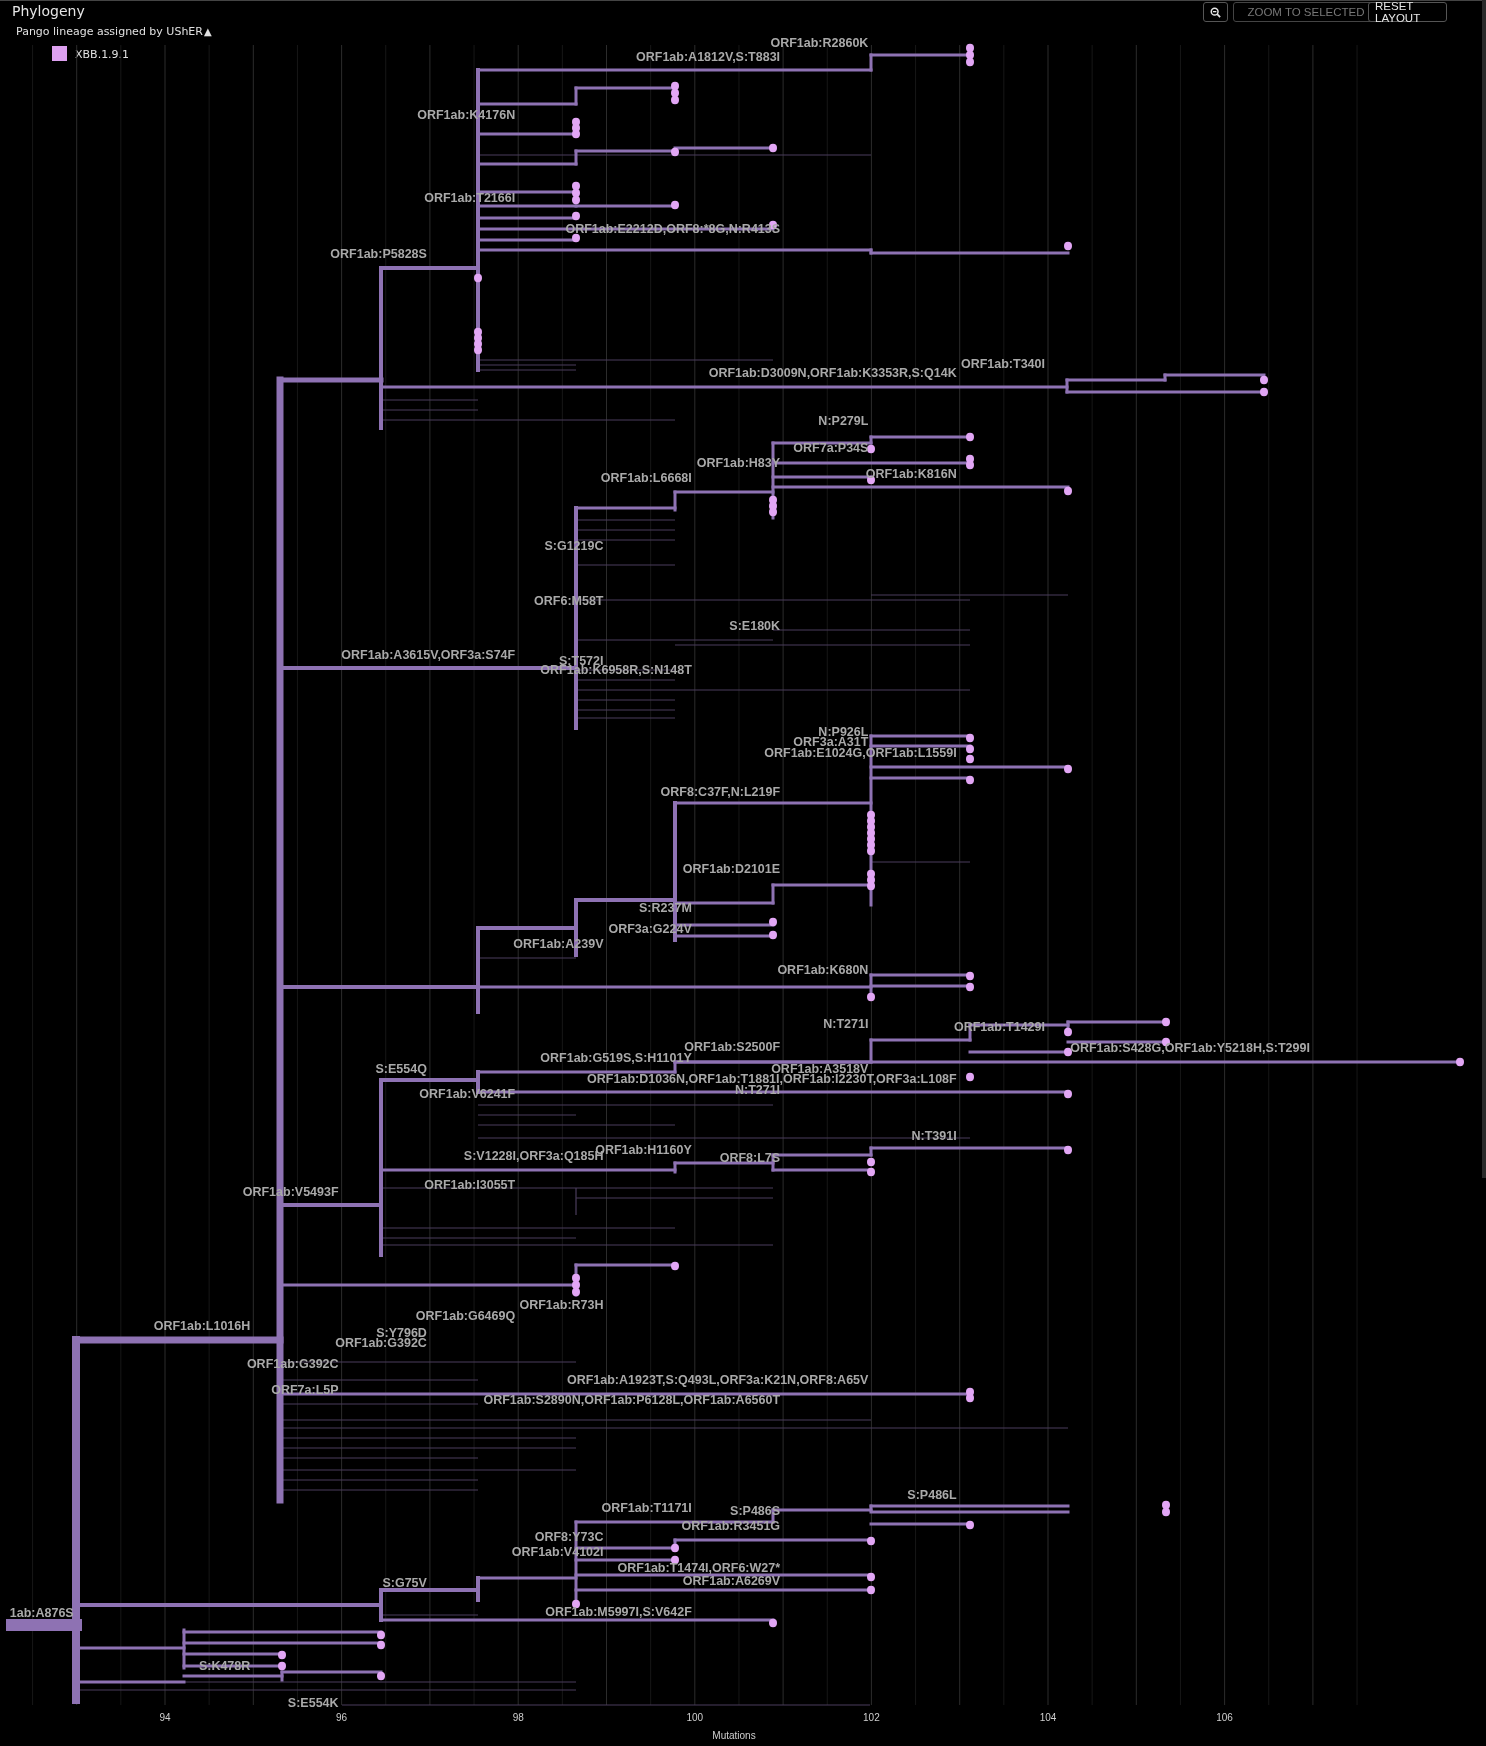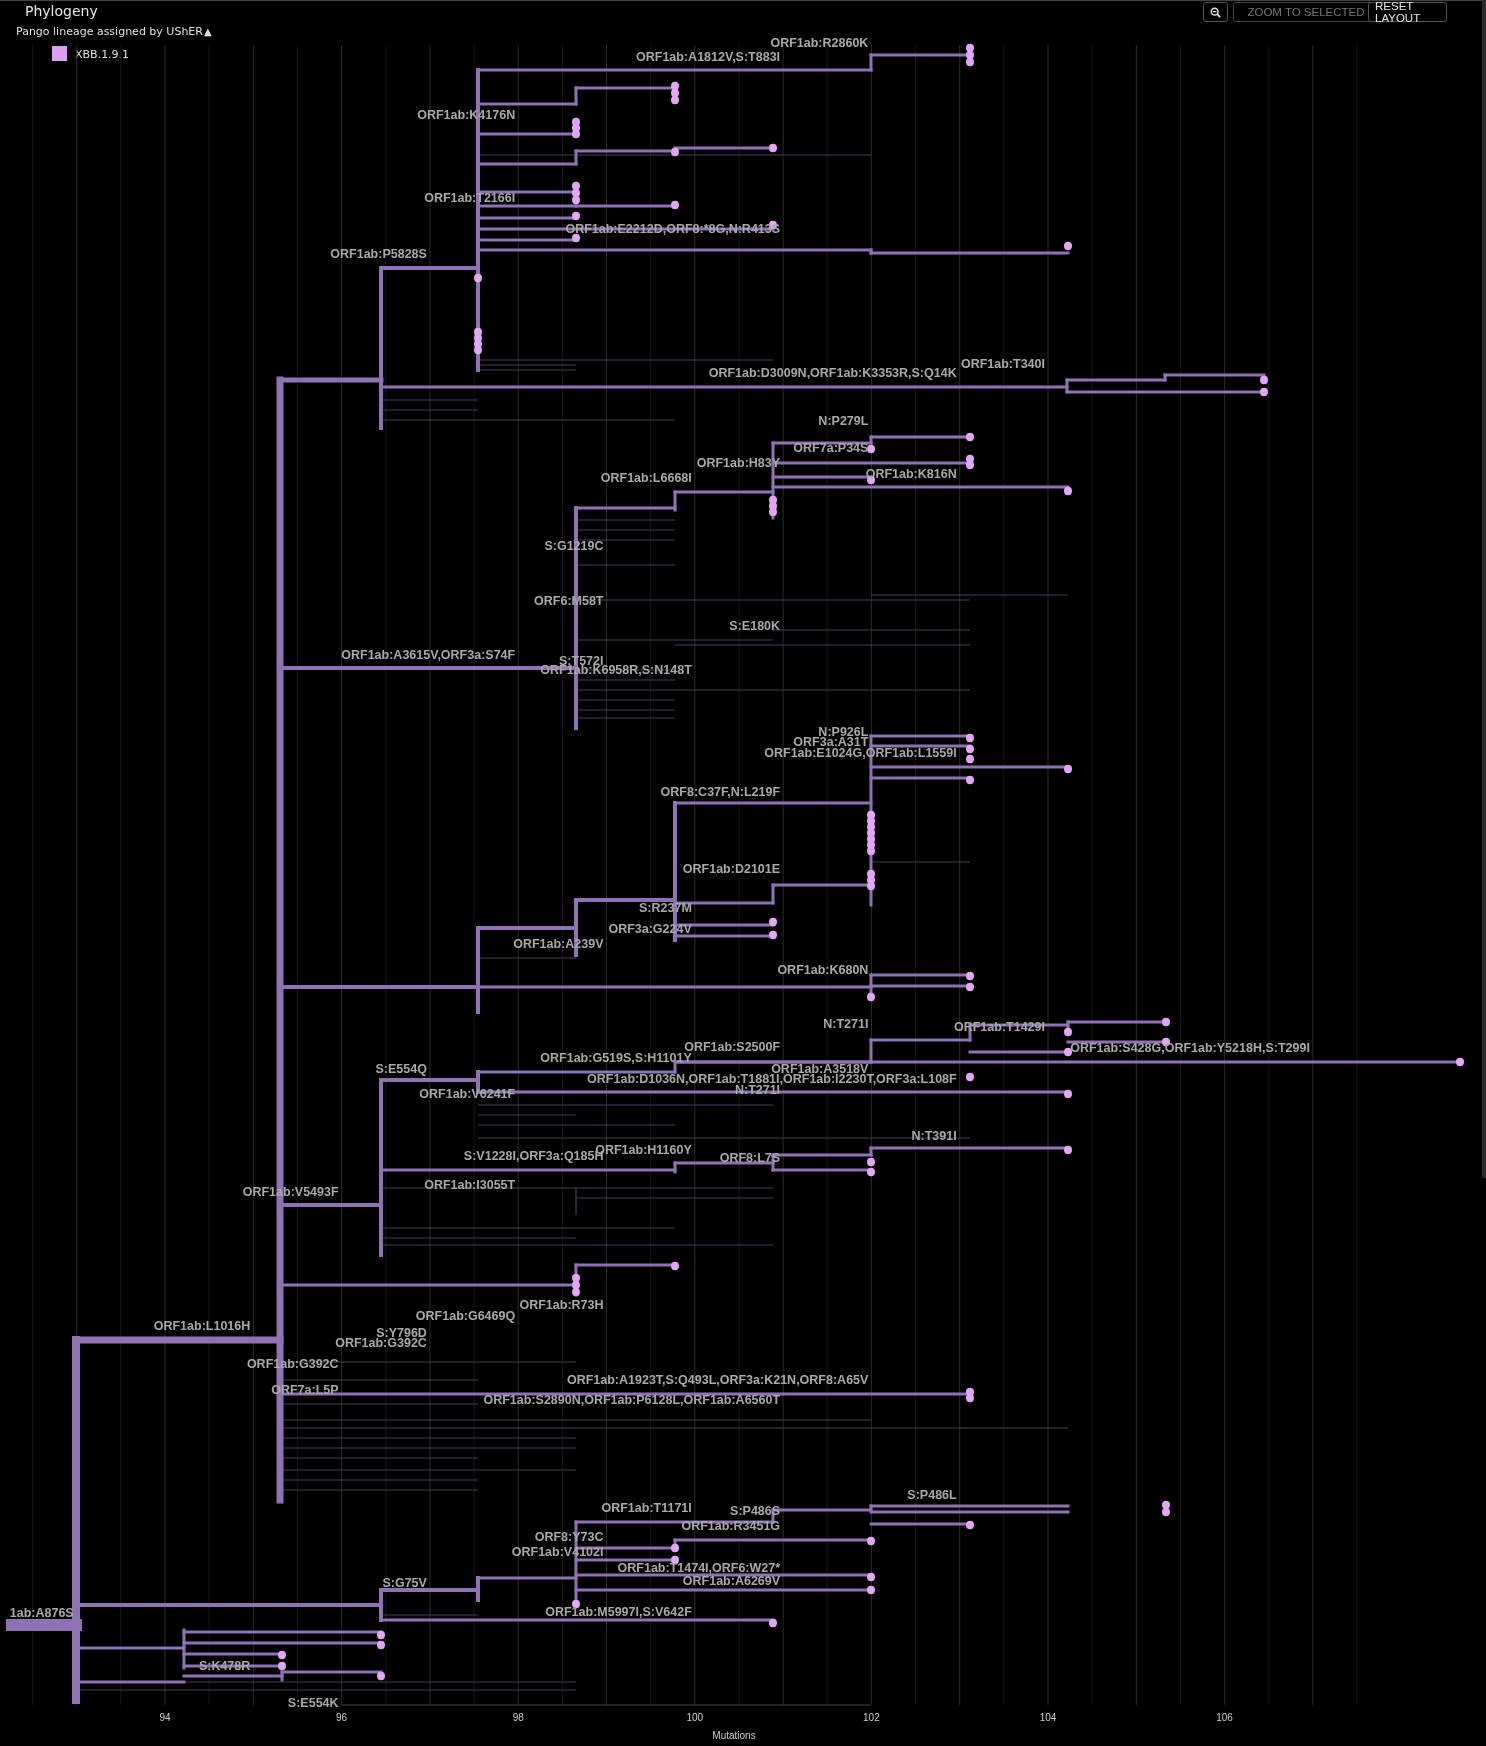--- a/index.html
+++ b/index.html
@@ -5,7 +5,7 @@
   html,body{margin:0;padding:0;background:#000;}
   body{width:1486px;height:1746px;position:relative;overflow:hidden;font-family:"DejaVu Sans","Liberation Sans",sans-serif;color:#ddd;}
   .topline{position:absolute;left:0;top:0;width:1486px;height:1px;background:#444;}
-  .title{position:absolute;left:12px;top:3px;font-size:14px;color:#e6e6e6;margin-left:13px;}
+  .title{position:absolute;left:12px;top:3px;font-size:14px;color:#e6e6e6;}
   .legend-title{position:absolute;left:16px;top:25px;font-size:11px;color:#e0e0e0;cursor:pointer;}
   .legend-title .caret{font-size:10px;margin-left:1px;}
   .legend-item{position:absolute;left:20px;top:46px;display:flex;align-items:flex-end;font-size:11px;color:#e0e0e0;padding-left:32px;}

